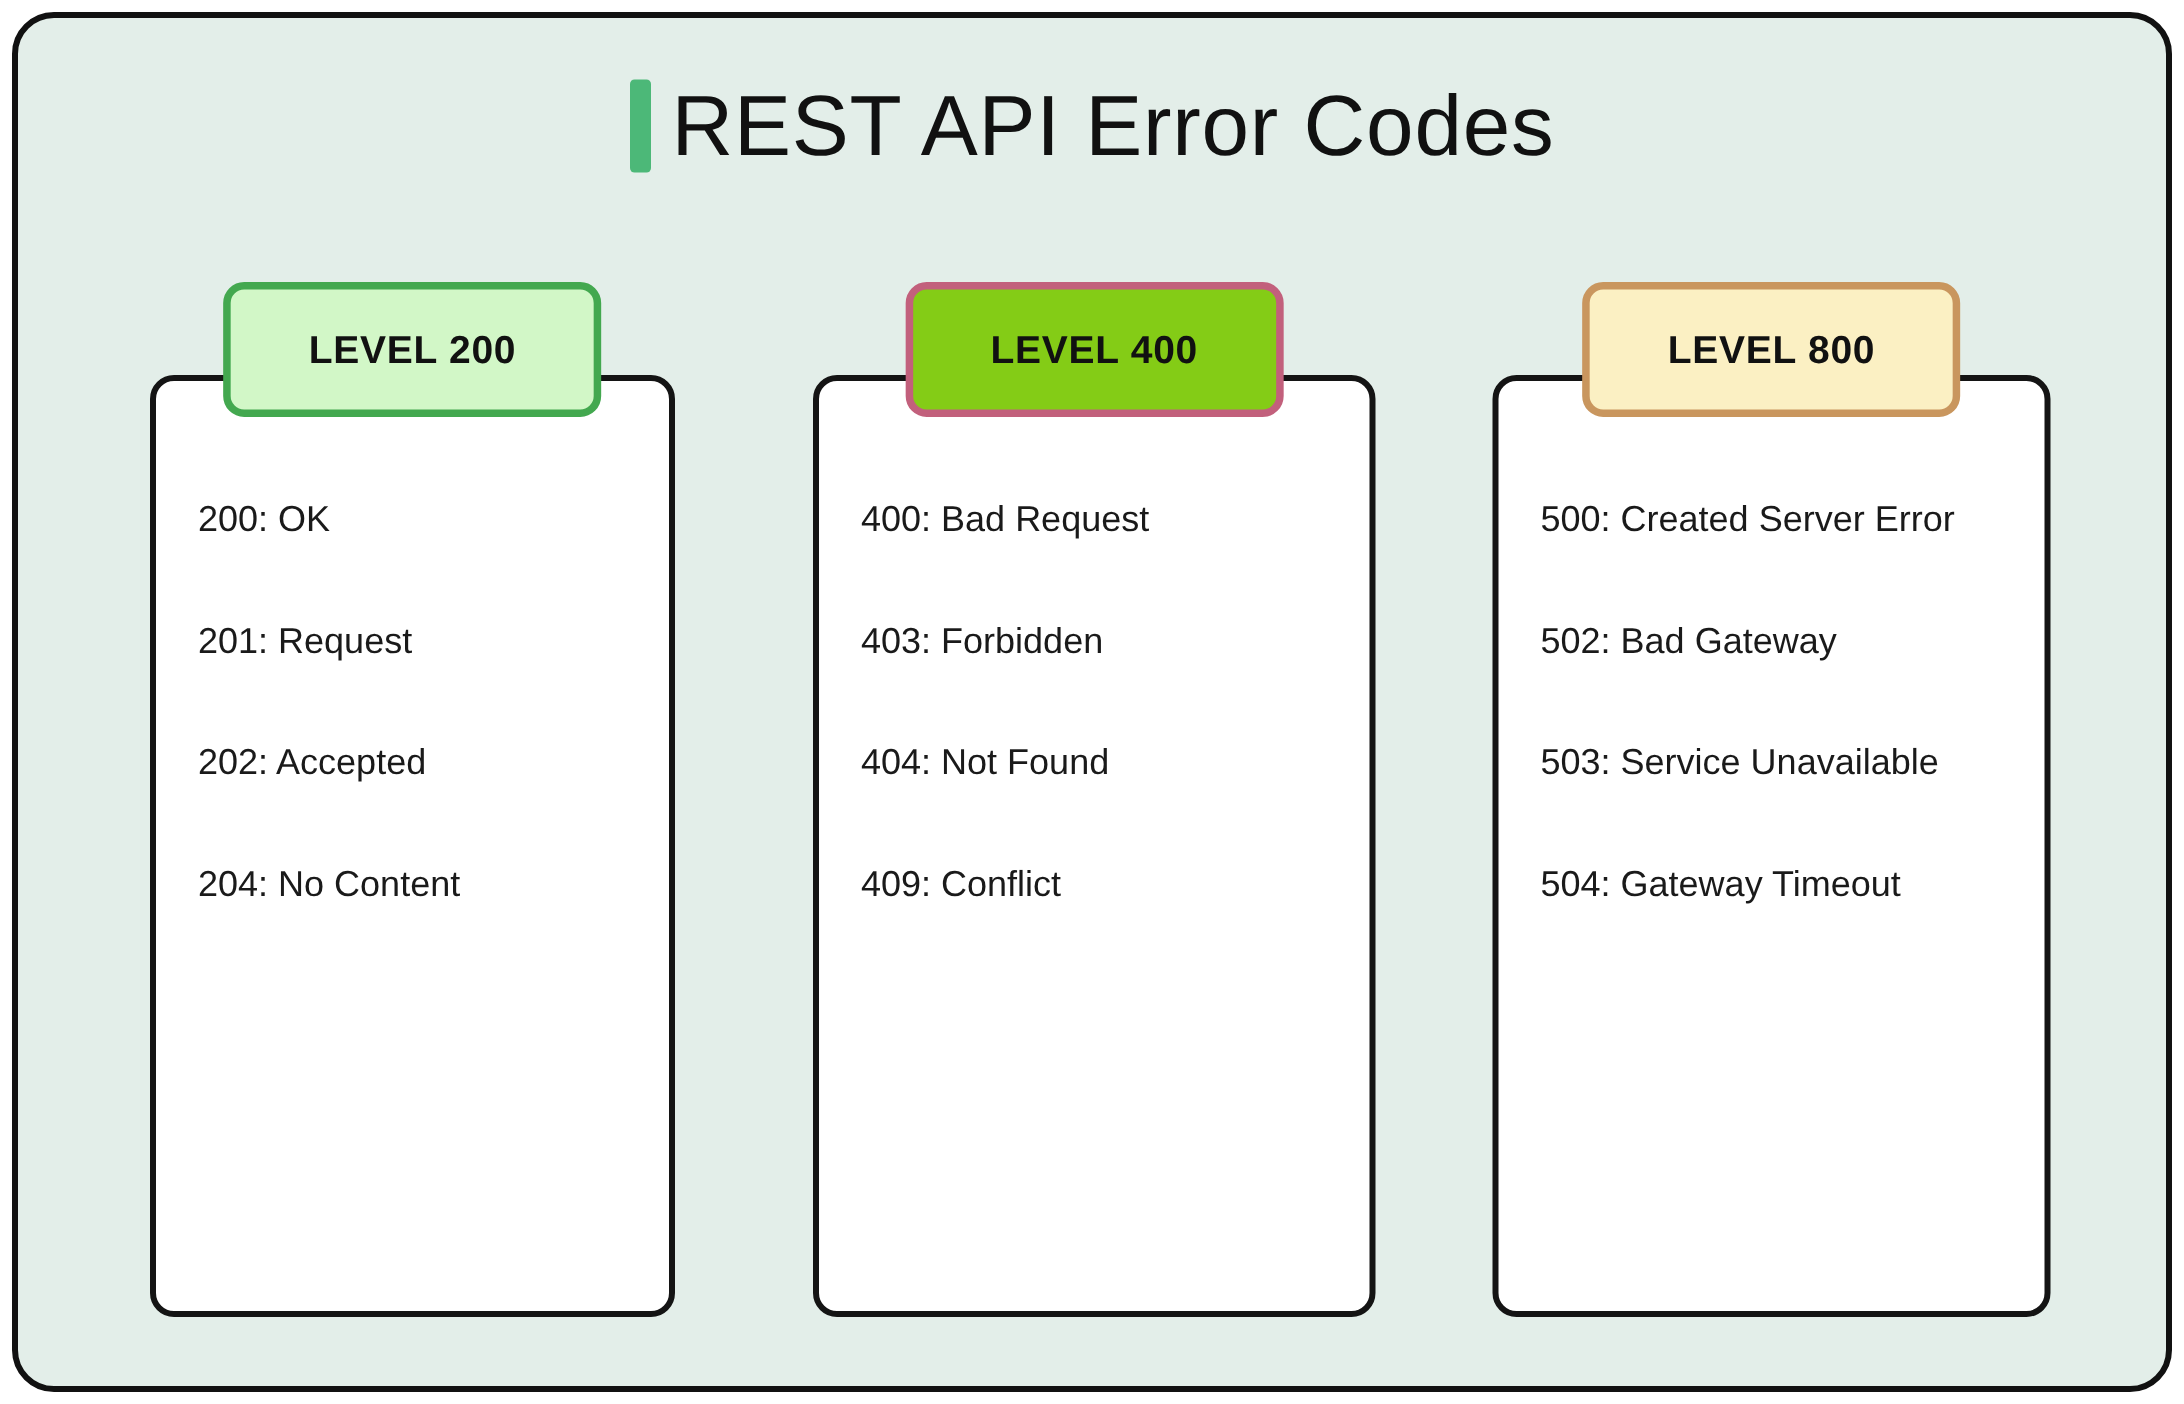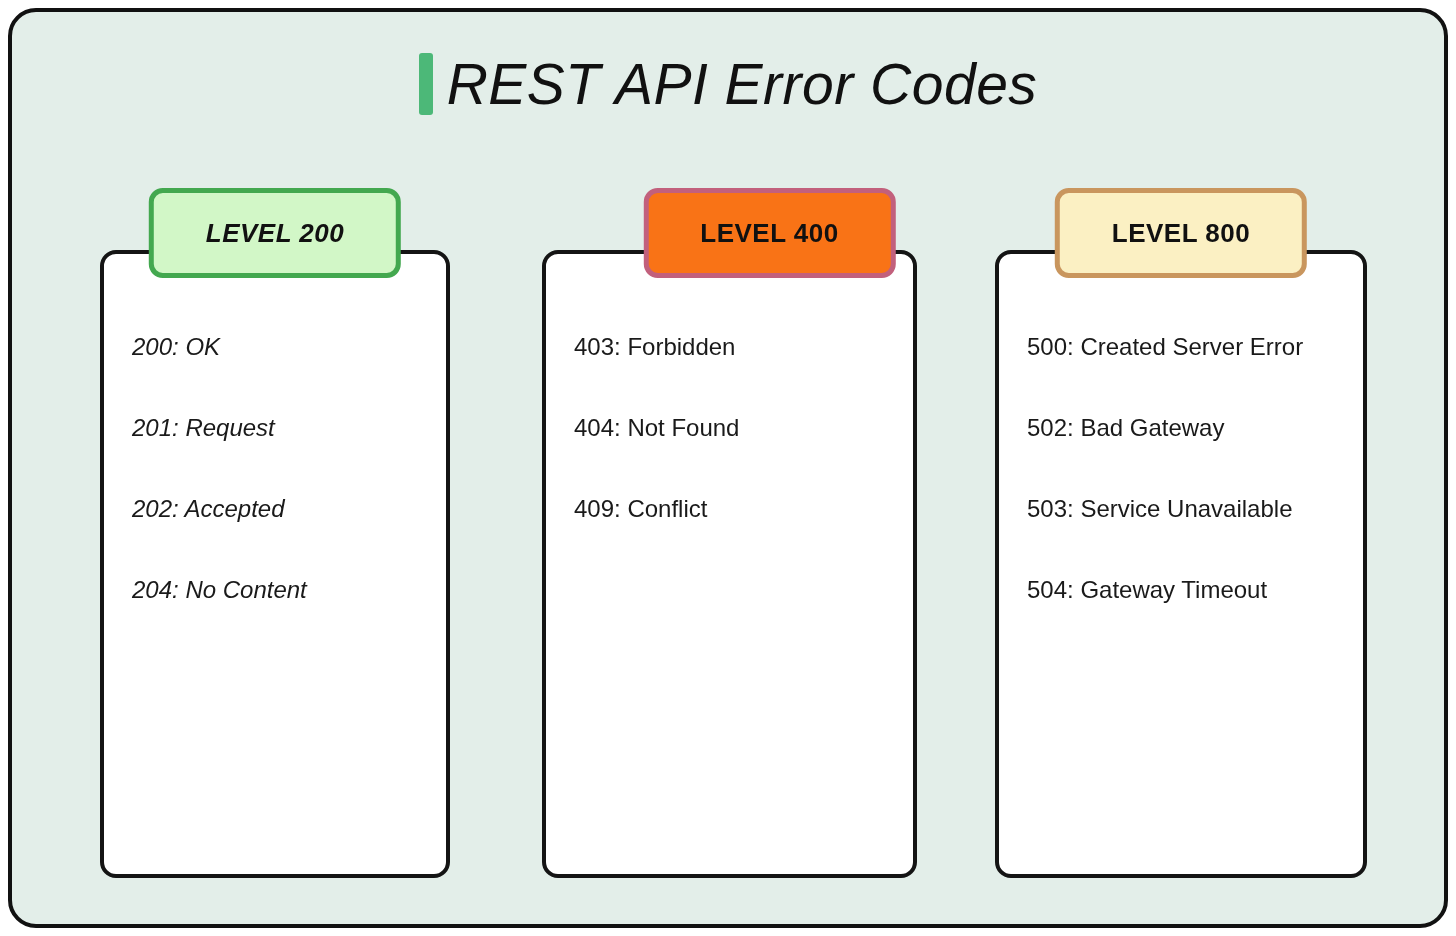--- a/index.html
+++ b/index.html
@@ -37,7 +37,6 @@
     color: #111111;
     letter-spacing: 0.5px;
     white-space: nowrap;
-    font-style: italic;
   }
   .card {
     position: absolute;

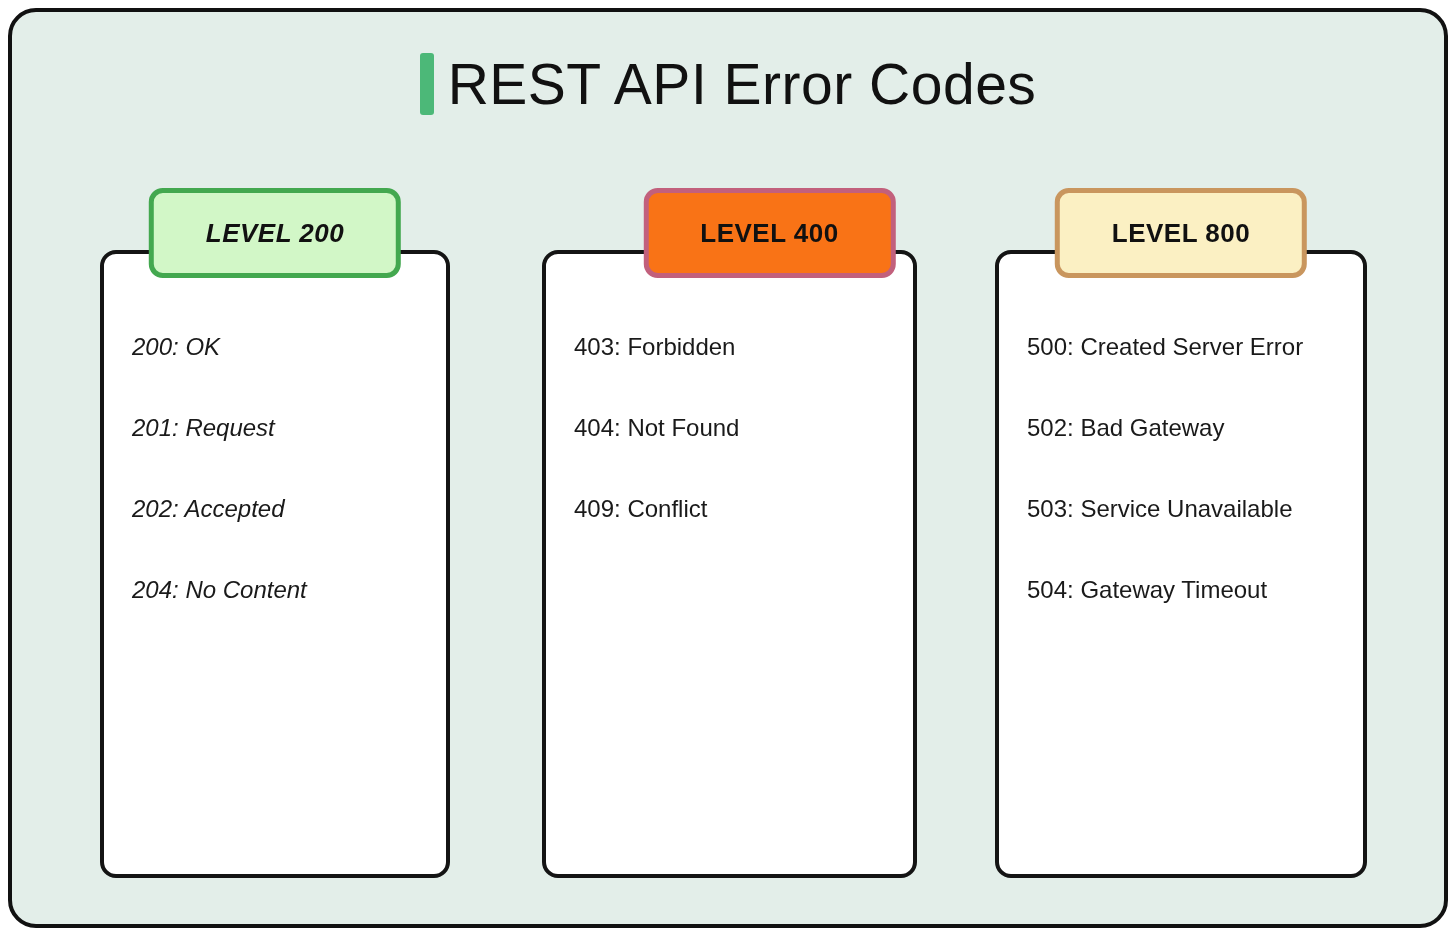--- a/index.html
+++ b/index.html
@@ -47,7 +47,7 @@
     box-sizing: border-box;
     padding: 52px 28px 0 28px;
   }
-  .card-200 { left: 88px;  width: 350px; font-style: italic; }
+  .card-200 { left: 88px;  width: 350px; }
   .card-400 { left: 530px; width: 375px; }
   .card-500 { left: 983px; width: 372px; }
   .badge {

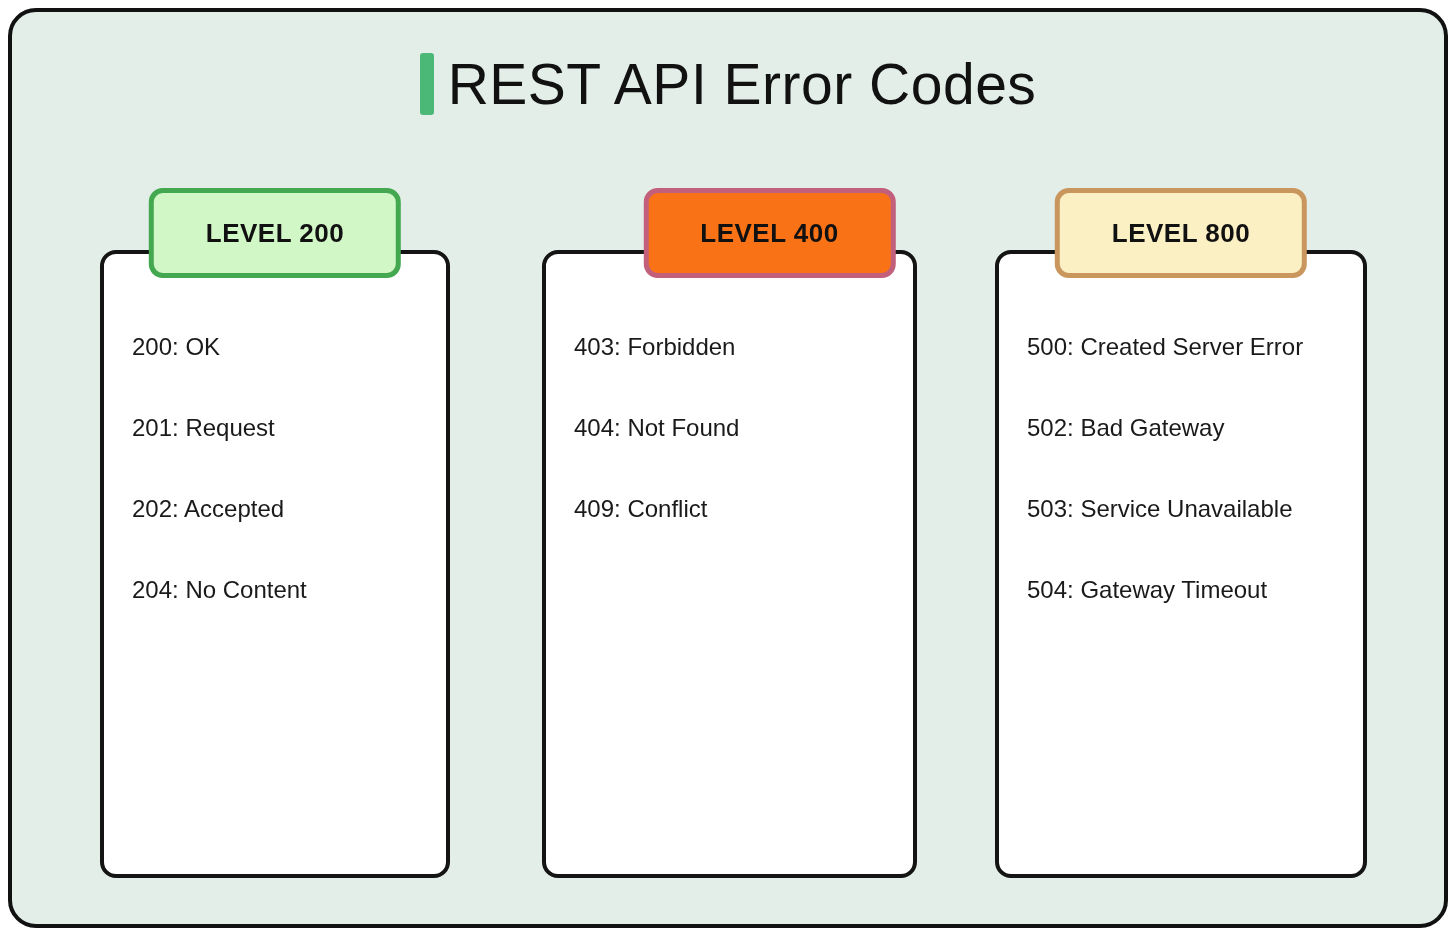--- a/index.html
+++ b/index.html
@@ -97,7 +97,7 @@
   </div>
 
   <div class="card card-400" style="background: rgb(255, 255, 255);">
-    <div class="badge" style="background: #f97316; border-color: rgb(194, 96, 124); margin-left: 40px;">LEVEL 400</div>
+    <div class="badge" style="background: #84cc16; border-color: rgb(194, 96, 124);">LEVEL 400</div>
     <div class="item">403: Forbidden</div>
     <div class="item">404: Not Found</div>
     <div class="item">409: Conflict</div>

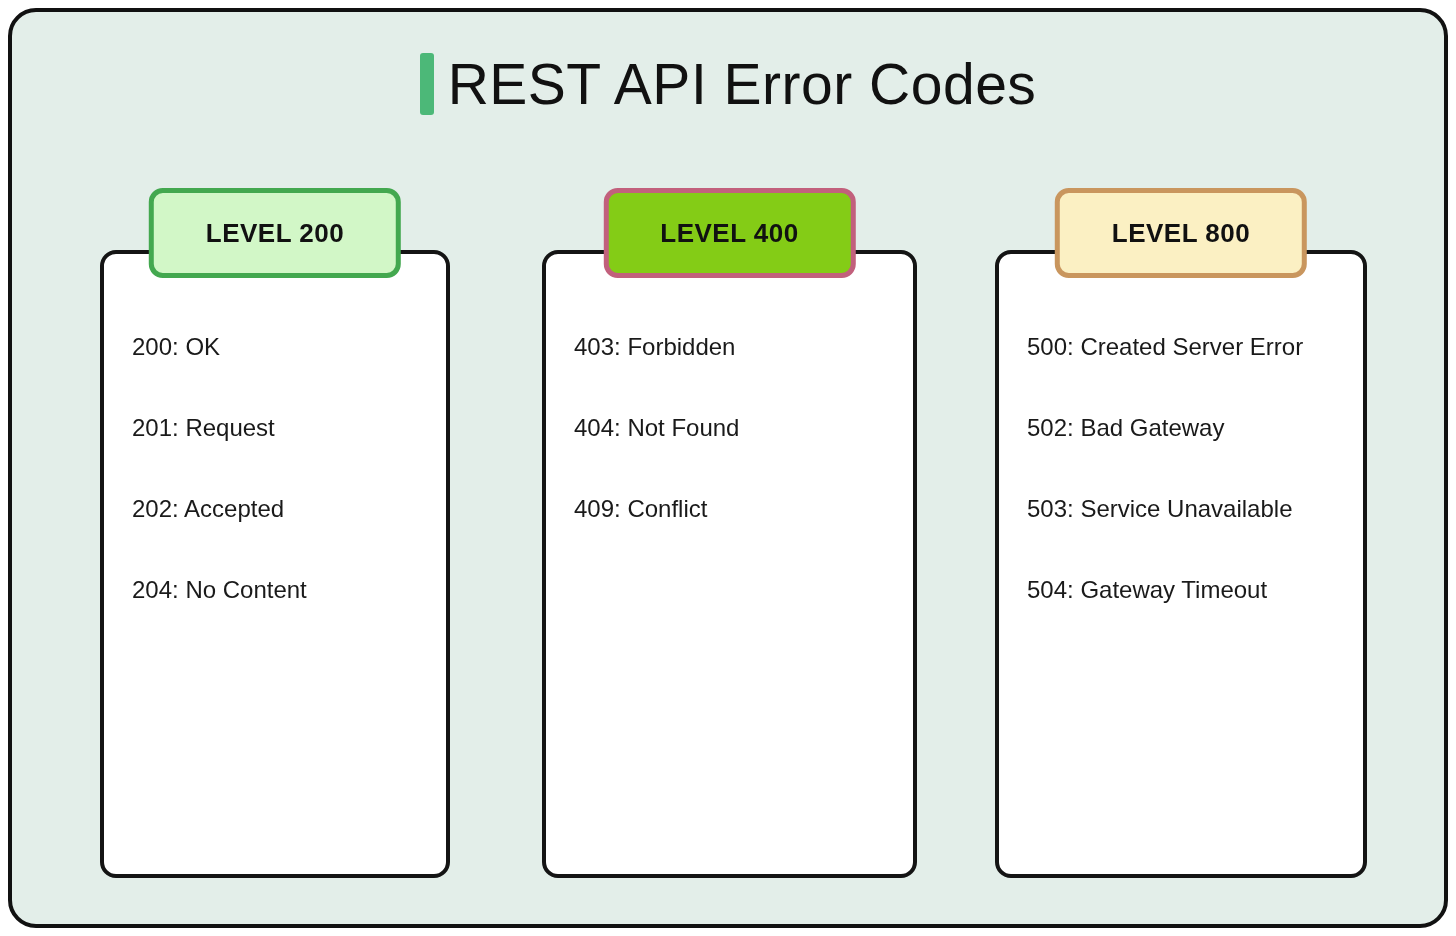--- a/index.html
+++ b/index.html
@@ -98,6 +98,7 @@
 
   <div class="card card-400" style="background: rgb(255, 255, 255);">
     <div class="badge" style="background: #84cc16; border-color: rgb(194, 96, 124);">LEVEL 400</div>
+    <div class="item">400: Bad Request</div>
     <div class="item">403: Forbidden</div>
     <div class="item">404: Not Found</div>
     <div class="item">409: Conflict</div>

